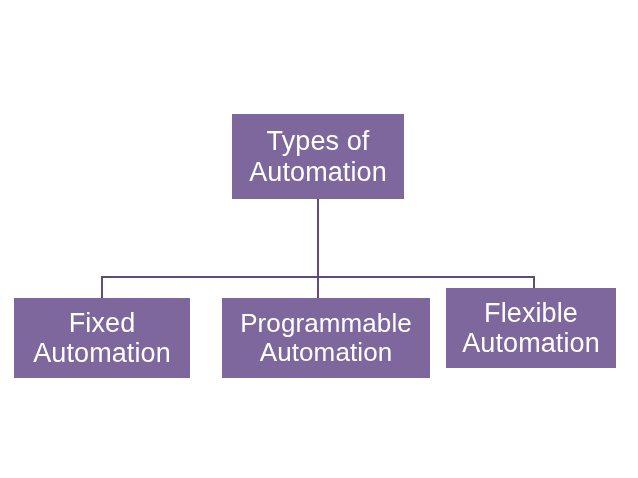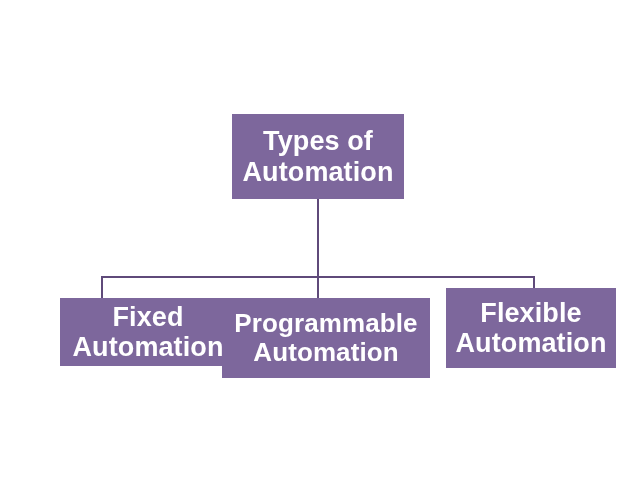--- a/index.html
+++ b/index.html
@@ -29,7 +29,7 @@
     text-align: center;
     line-height: 1.12;
     font-size: 27px;
-    font-weight: 700;
+    font-weight: 400;
     letter-spacing: 0.1px;
     padding: 0 4px;
     z-index: 2;

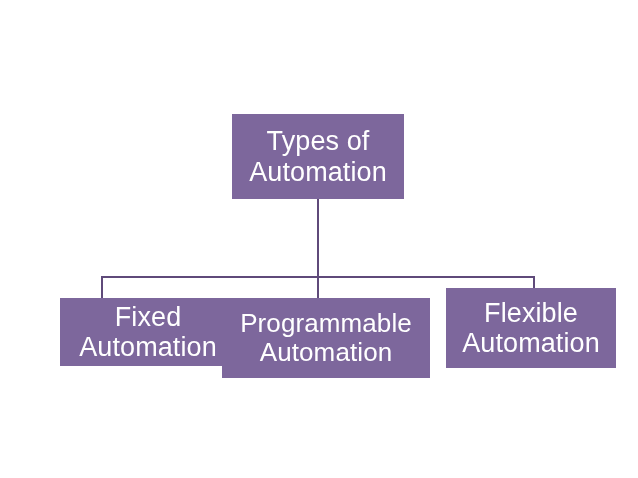--- a/index.html
+++ b/index.html
@@ -53,8 +53,7 @@
     left: 14px;
     top: 298px;
     width: 176px;
-    height: 68px;
-    margin-left: 46px;
+    height: 80px;
   }
   #node-programmable {
     left: 222px;

